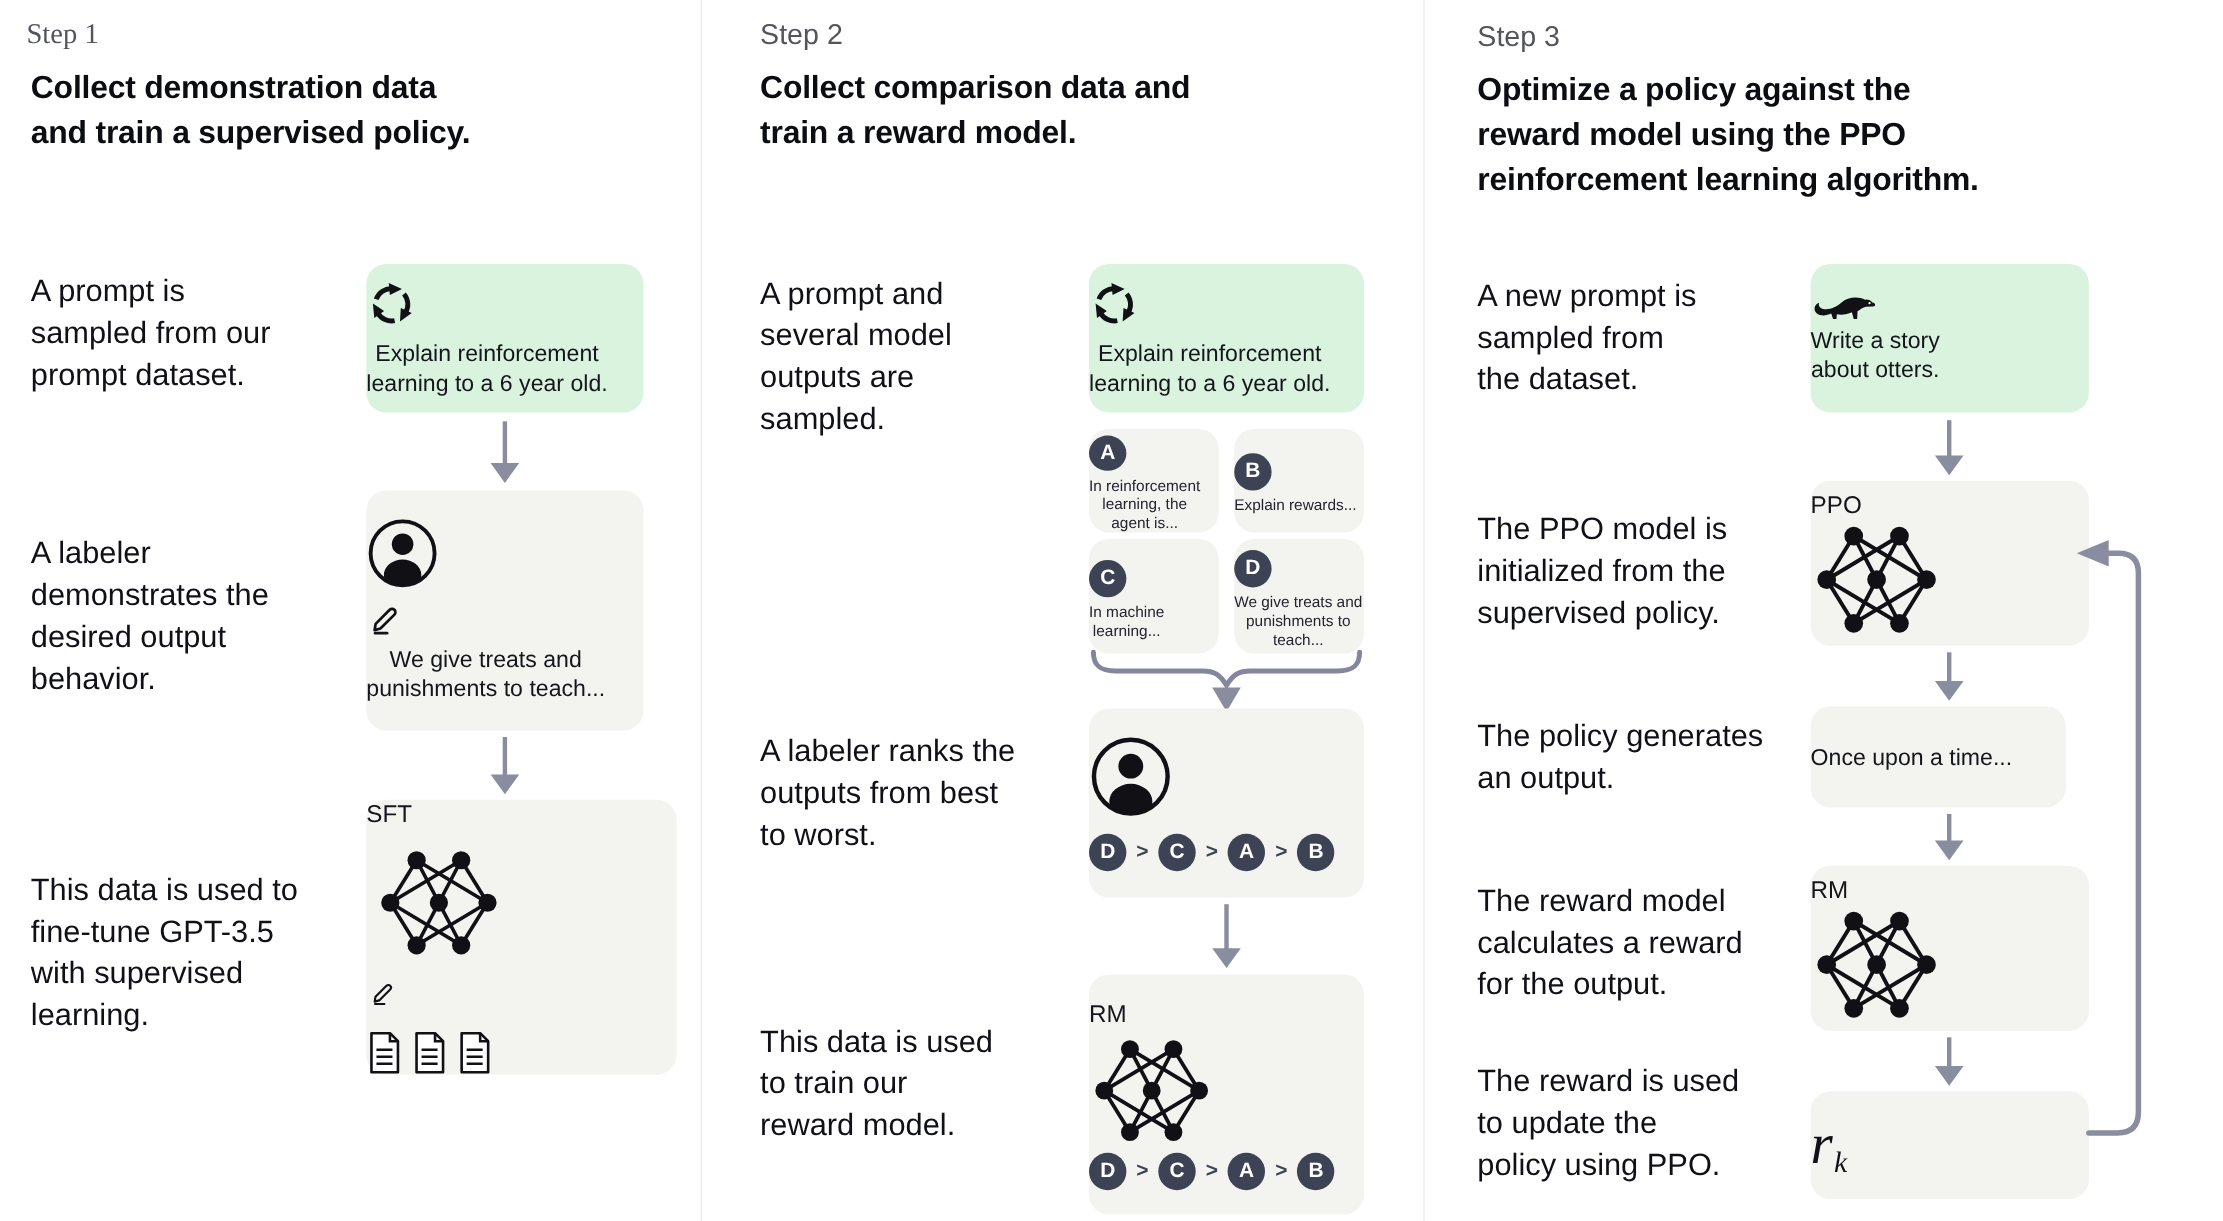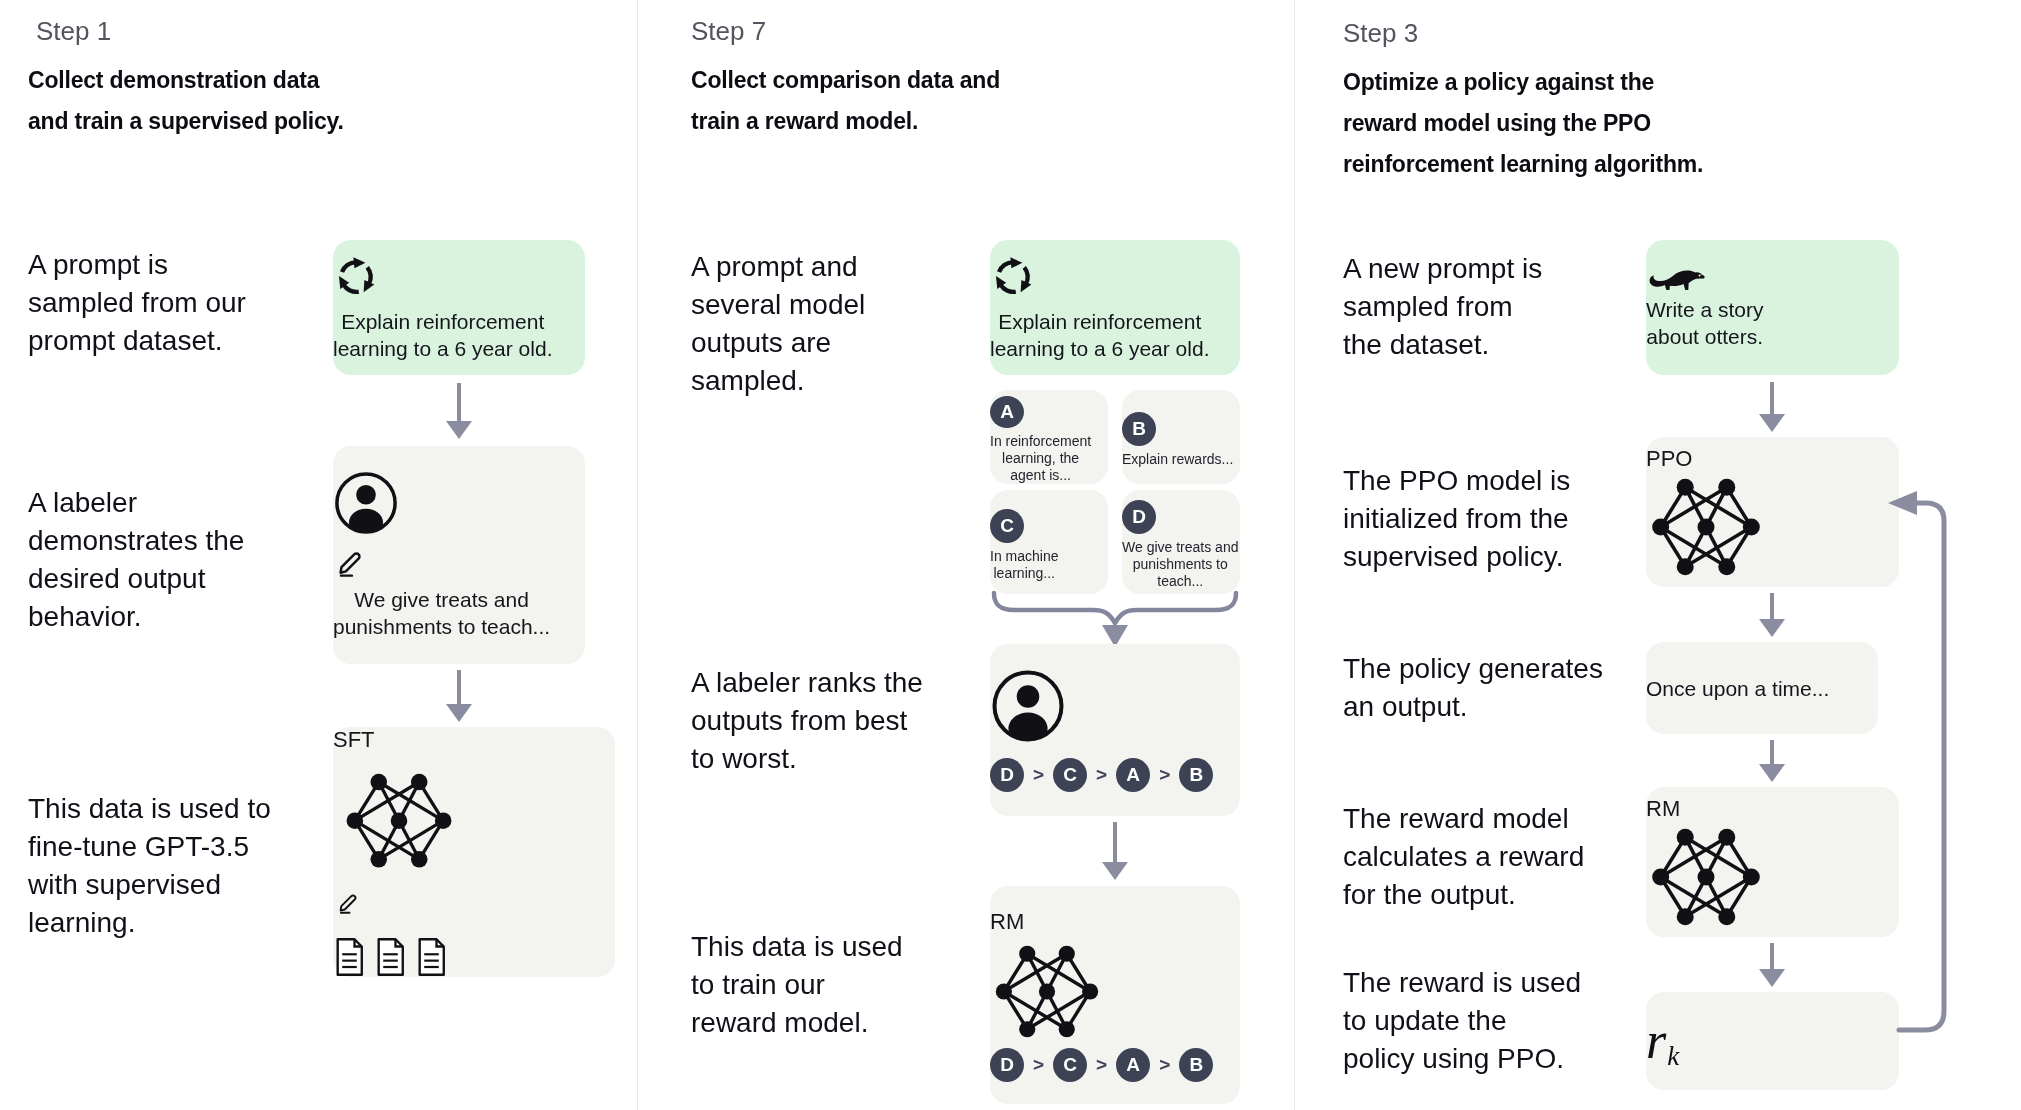--- a/index.html
+++ b/index.html
@@ -22,7 +22,7 @@
   .small-text{font-size:14px;line-height:17px;color:#23242e;white-space:pre-line;}
 
   
-  .s1-label{left:36px;top:16px;}
+  .s1-label{left:24px;top:16px;font-family:Liberation Serif, serif;}
   .s1-title{left:28px;top:60px;width:470px;}
   .s1-c1{left:28px;top:246px;}
   .s1-c2{left:28px;top:484px;}

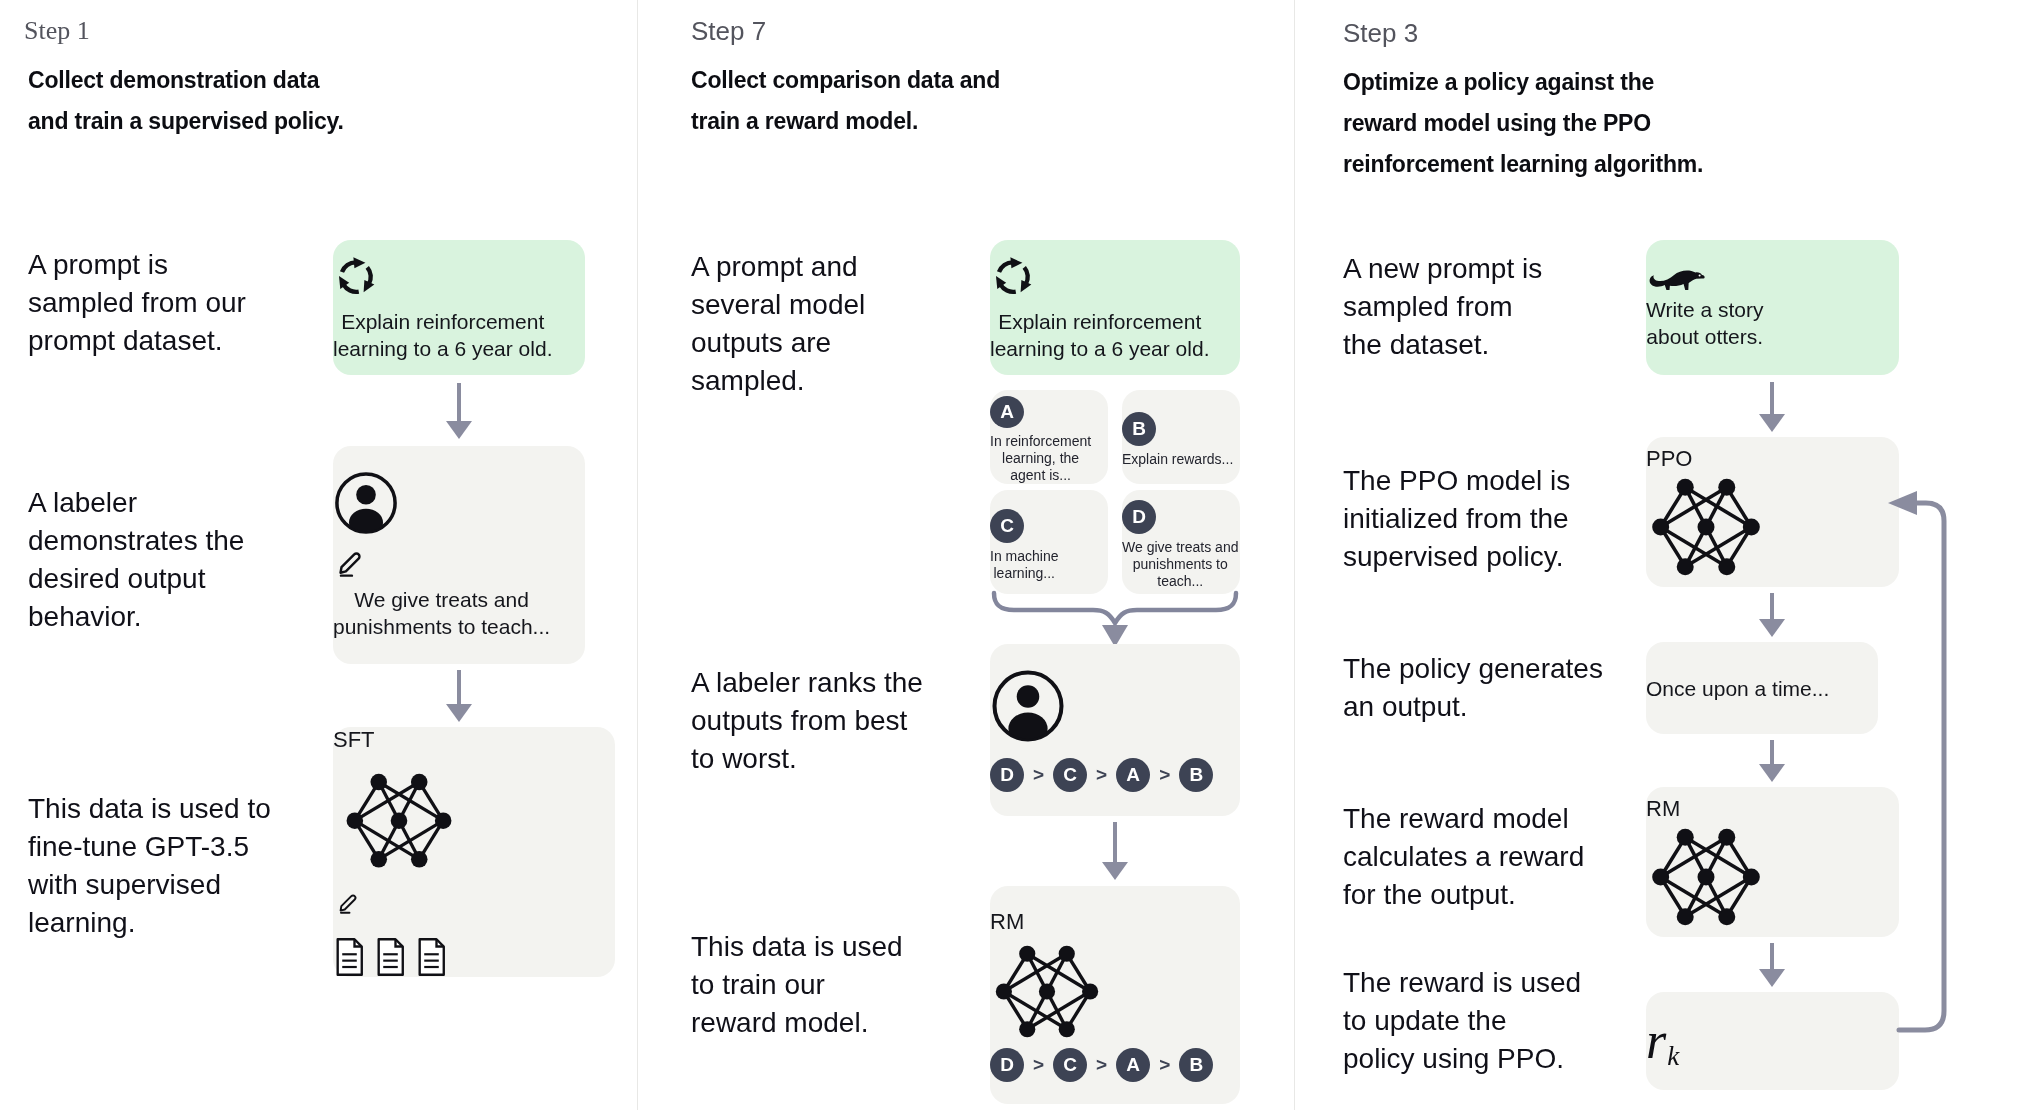--- a/index.html
+++ b/index.html
@@ -216,7 +216,7 @@
     </div>
   </div>
 
-  <div class="step-label s2-label">Step 7</div>
+  <div class="step-label s2-label">Step 2</div>
   <div class="step-title s2-title">Collect comparison data and
 train a reward model.</div>
   <div class="caption s2-c1">A prompt and

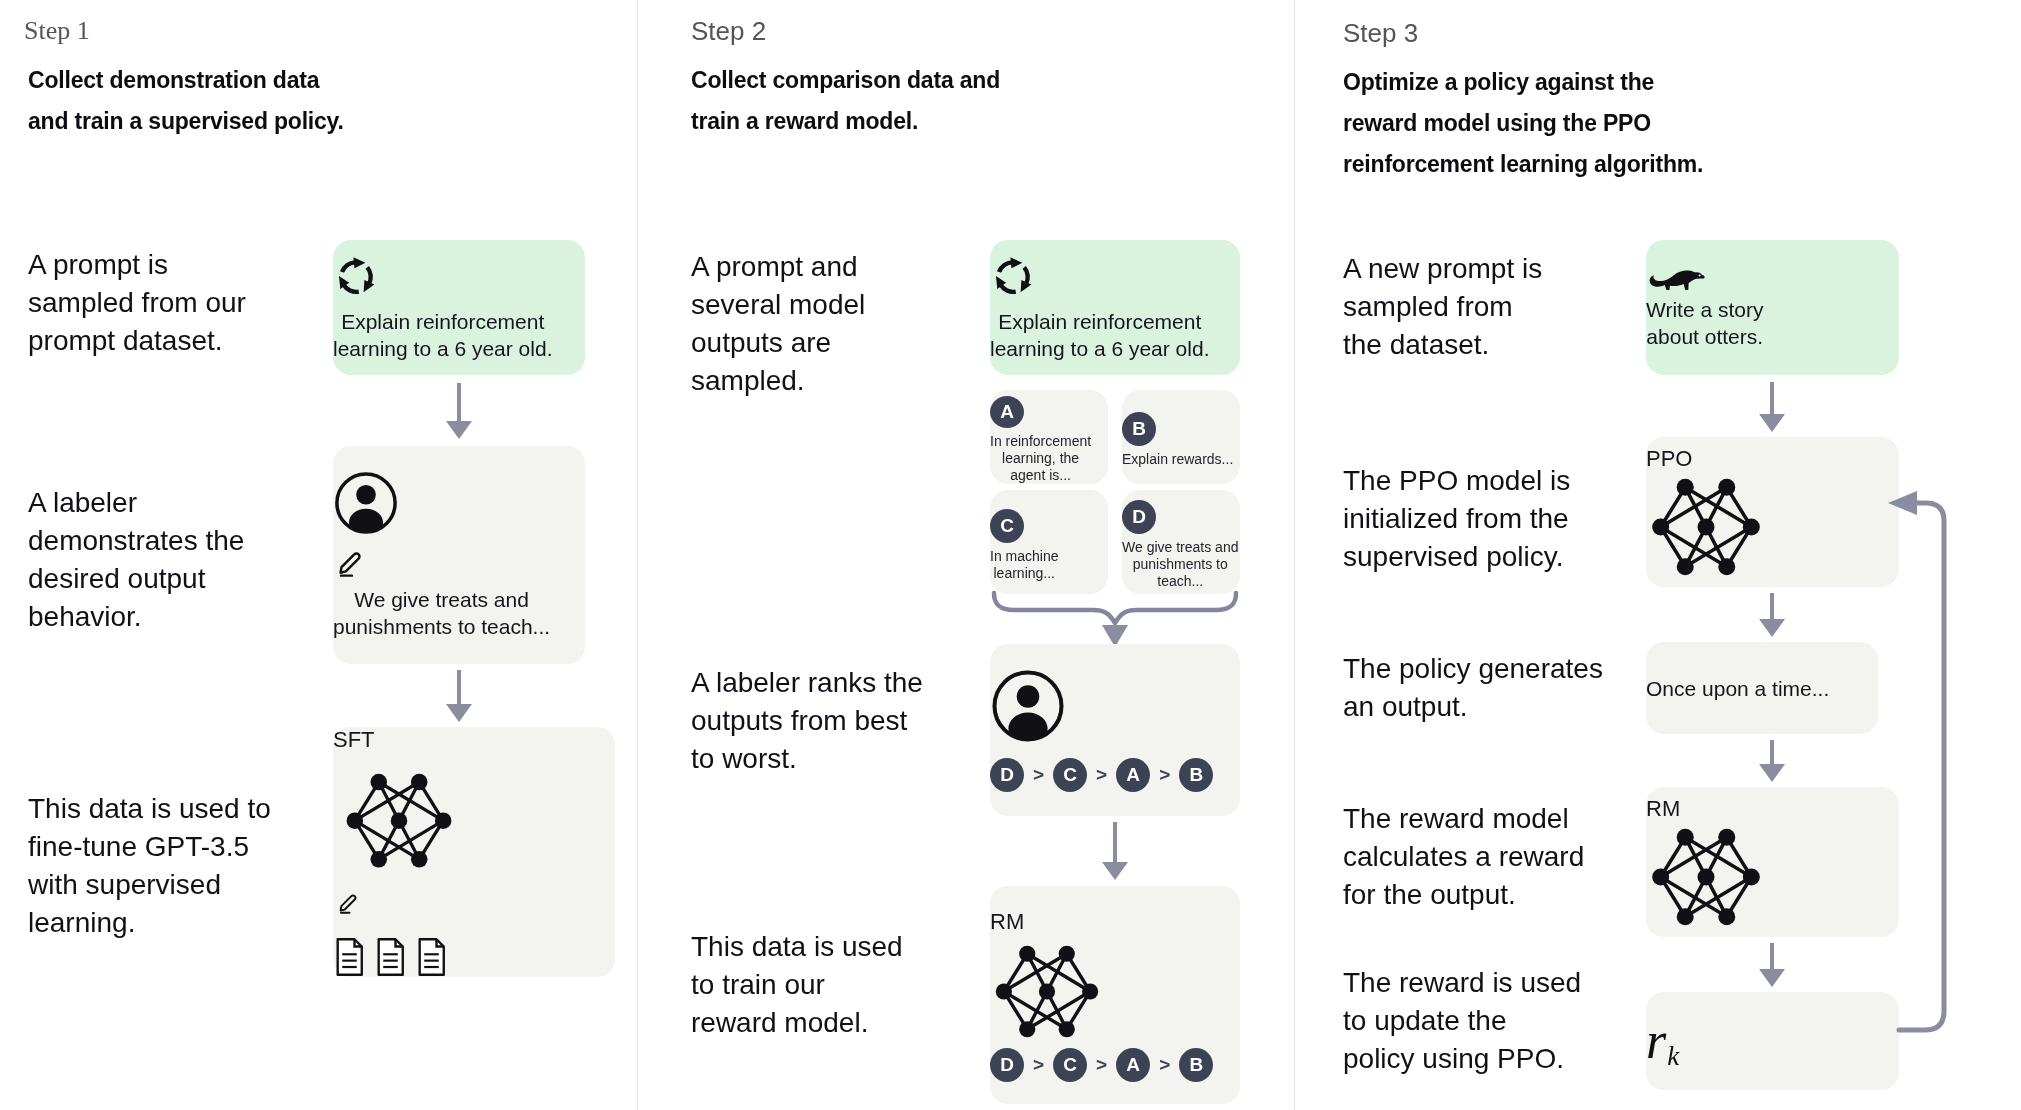--- a/index.html
+++ b/index.html
@@ -9,7 +9,7 @@
   .d1{left:637px;} .d2{left:1294px;}
 
   .step-label{position:absolute;font-size:26px;color:#53545d;white-space:pre-line;}
-  .step-title{position:absolute;font-size:23px;line-height:41px;font-weight:700;color:#0c0d12;
+  .step-title{position:absolute;font-size:29px;line-height:41px;font-weight:700;color:#0c0d12;
               white-space:pre-line;letter-spacing:-0.2px;}
   .caption{position:absolute;font-size:28px;line-height:38px;color:#101018;white-space:pre-line;}
 

